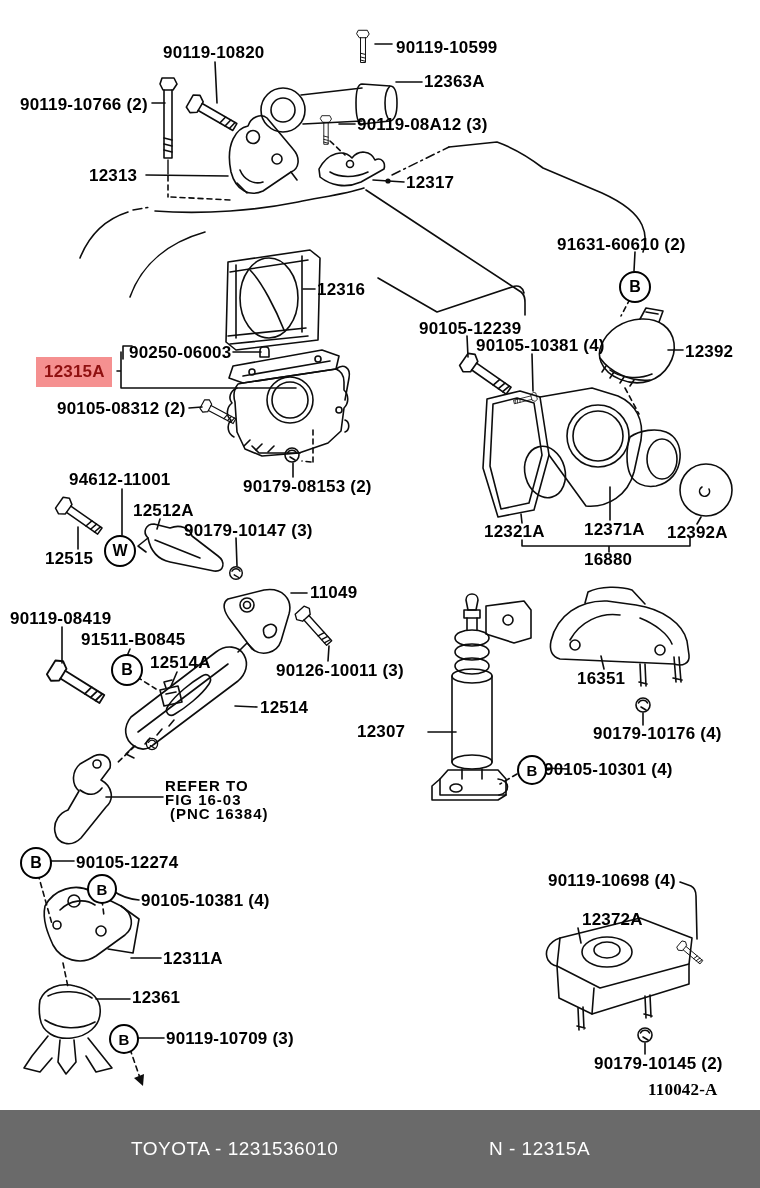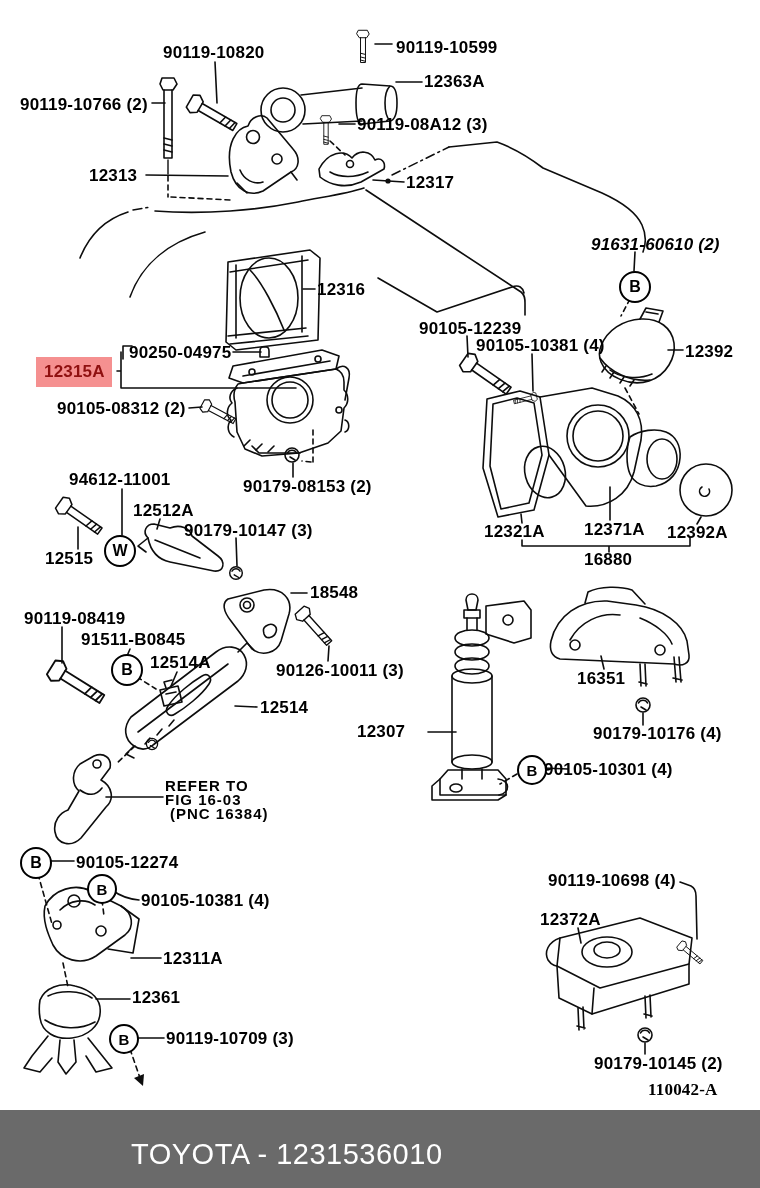--- a/index.html
+++ b/index.html
@@ -297,7 +297,7 @@
       <div class="lbl" style="left: 89px; top: 167px;">12313</div>
       <div class="lbl" style="left: 406px; top: 174px;">12317</div>
       <div class="lbl" style="left: 317px; top: 281px;">12316</div>
-      <div class="lbl" style="left: 591px; top: 236px; font-style: italic;">91631-60610 (2)</div>
+      <div class="lbl" style="left: 557px; top: 236px;">91631-60610 (2)</div>
       <div class="lbl" style="left: 419px; top: 320px;">90105-12239</div>
       <div class="lbl" style="left: 476px; top: 337px;">90105-10381 (4)</div>
       <div class="lbl" style="left: 685px; top: 343px;">12392</div>

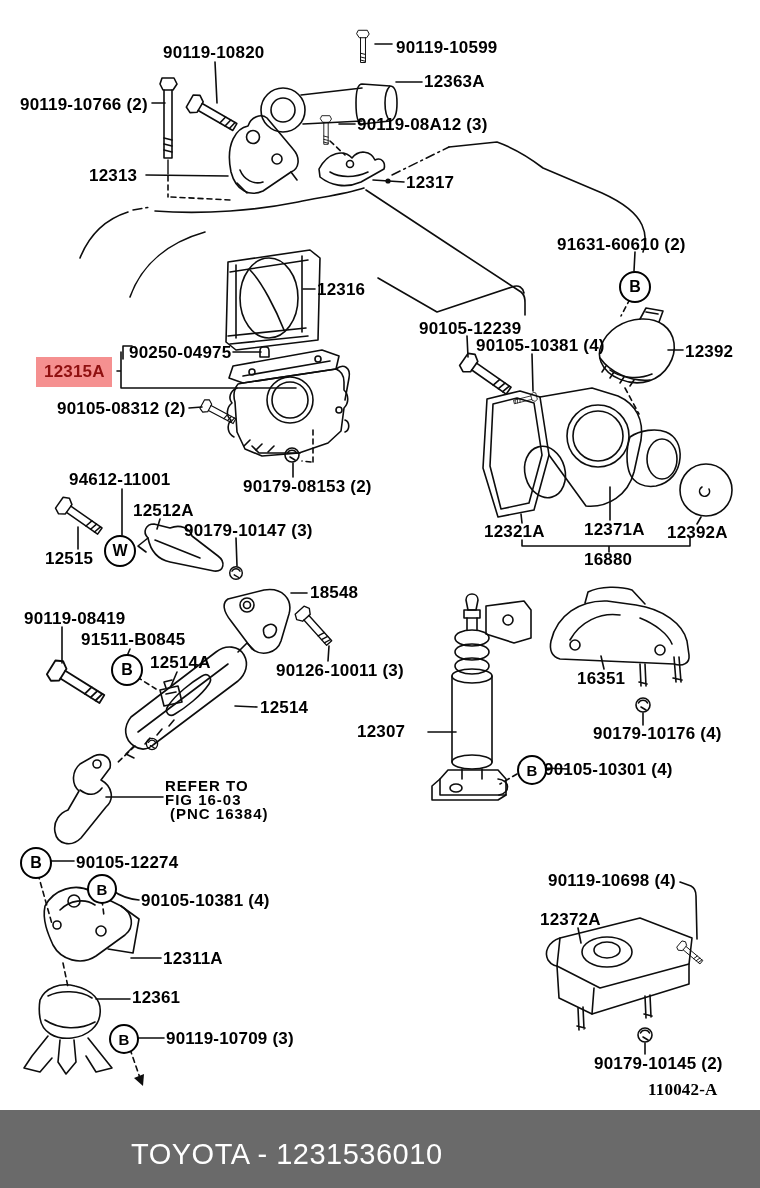--- a/index.html
+++ b/index.html
@@ -301,7 +301,7 @@
       <div class="lbl" style="left: 419px; top: 320px;">90105-12239</div>
       <div class="lbl" style="left: 476px; top: 337px;">90105-10381 (4)</div>
       <div class="lbl" style="left: 685px; top: 343px;">12392</div>
-      <div class="lbl" style="left: 129px; top: 344px;">90250-04975</div>
+      <div class="lbl" style="left: 129px; top: 344px;">90250-06003</div>
       <div class="lbl" style="left: 57px; top: 400px;">90105-08312 (2)</div>
       <div class="lbl" style="left: 243px; top: 478px;">90179-08153 (2)</div>
       <div class="lbl" style="left: 69px; top: 471px;">94612-11001</div>

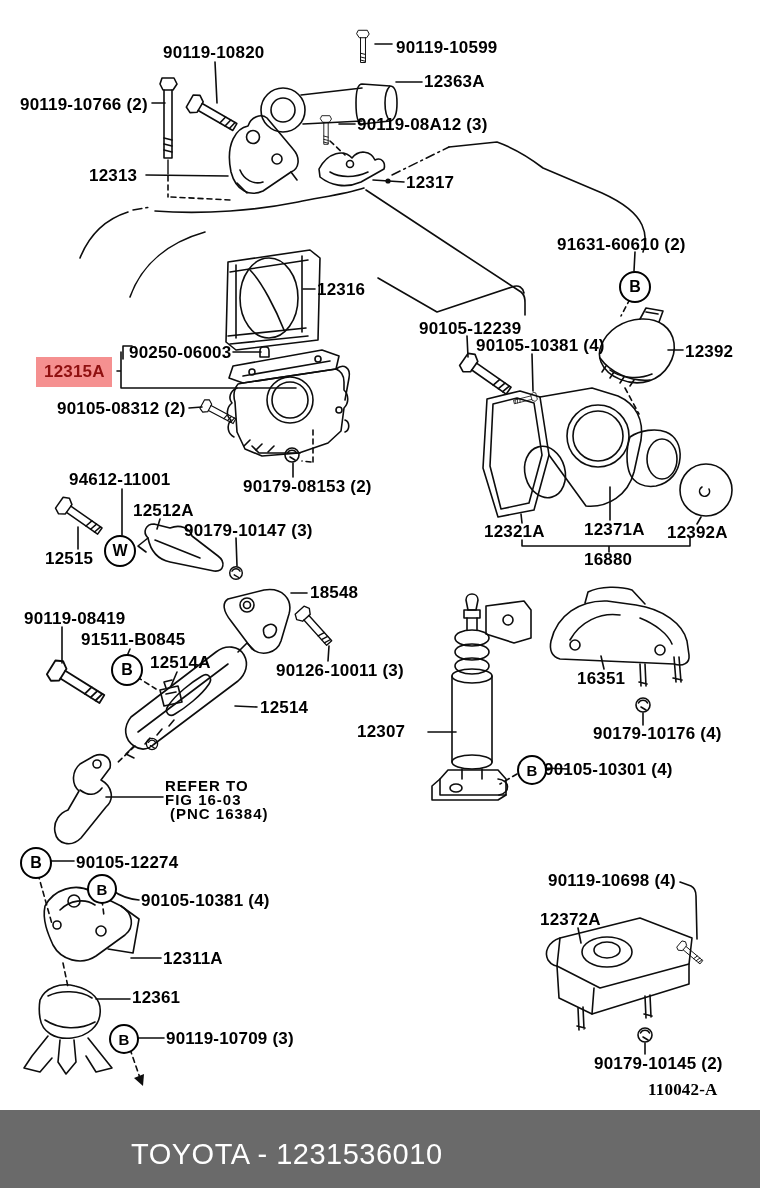--- a/index.html
+++ b/index.html
@@ -312,7 +312,7 @@
       <div class="lbl" style="left: 584px; top: 521px;">12371A</div>
       <div class="lbl" style="left: 667px; top: 524px;">12392A</div>
       <div class="lbl" style="left: 584px; top: 551px;">16880</div>
-      <div class="lbl" style="left: 310px; top: 584px;">18548</div>
+      <div class="lbl" style="left: 310px; top: 584px;">11049</div>
       <div class="lbl" style="left: 24px; top: 610px;">90119-08419</div>
       <div class="lbl" style="left: 81px; top: 631px;">91511-B0845</div>
       <div class="lbl" style="left: 150px; top: 654px;">12514A</div>

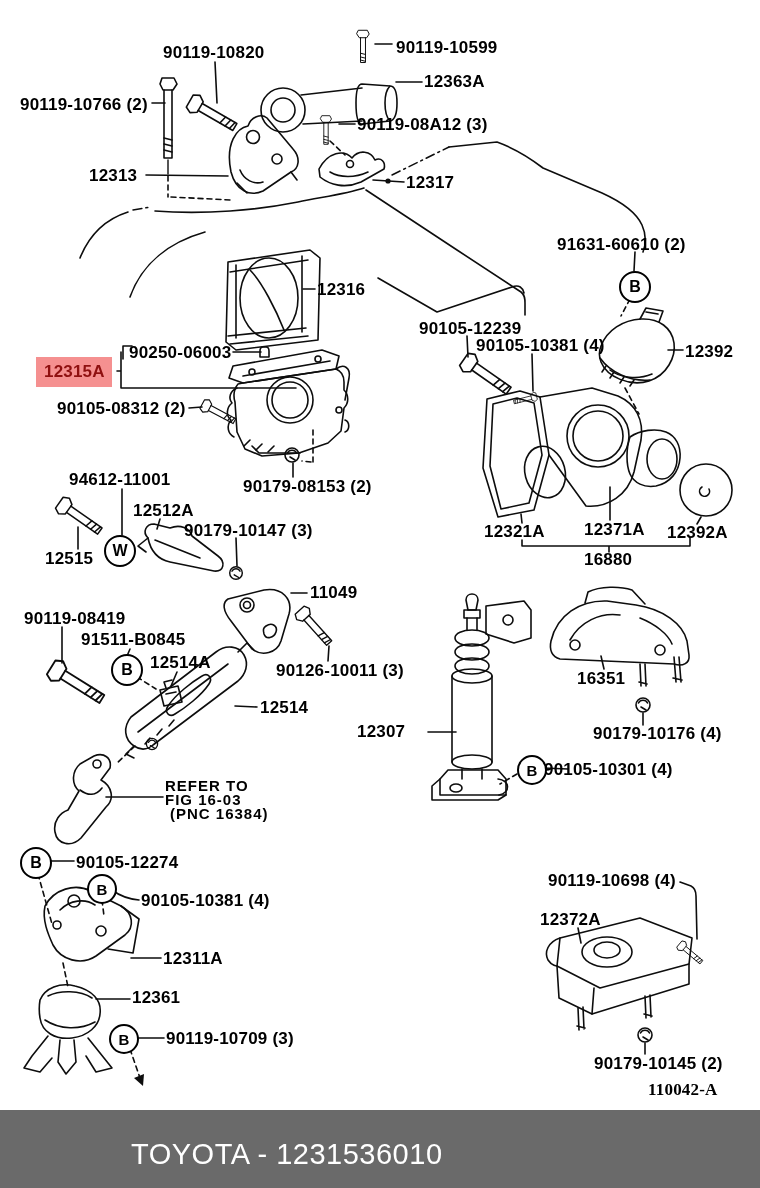--- a/index.html
+++ b/index.html
@@ -313,7 +313,7 @@
       <div class="lbl" style="left: 667px; top: 524px;">12392A</div>
       <div class="lbl" style="left: 584px; top: 551px;">16880</div>
       <div class="lbl" style="left: 310px; top: 584px;">11049</div>
-      <div class="lbl" style="left: 24px; top: 610px;">90119-08419</div>
+      <div class="lbl" style="left: 10px; top: 610px;">90119-08419</div>
       <div class="lbl" style="left: 81px; top: 631px;">91511-B0845</div>
       <div class="lbl" style="left: 150px; top: 654px;">12514A</div>
       <div class="lbl" style="left: 276px; top: 662px;">90126-10011 (3)</div>

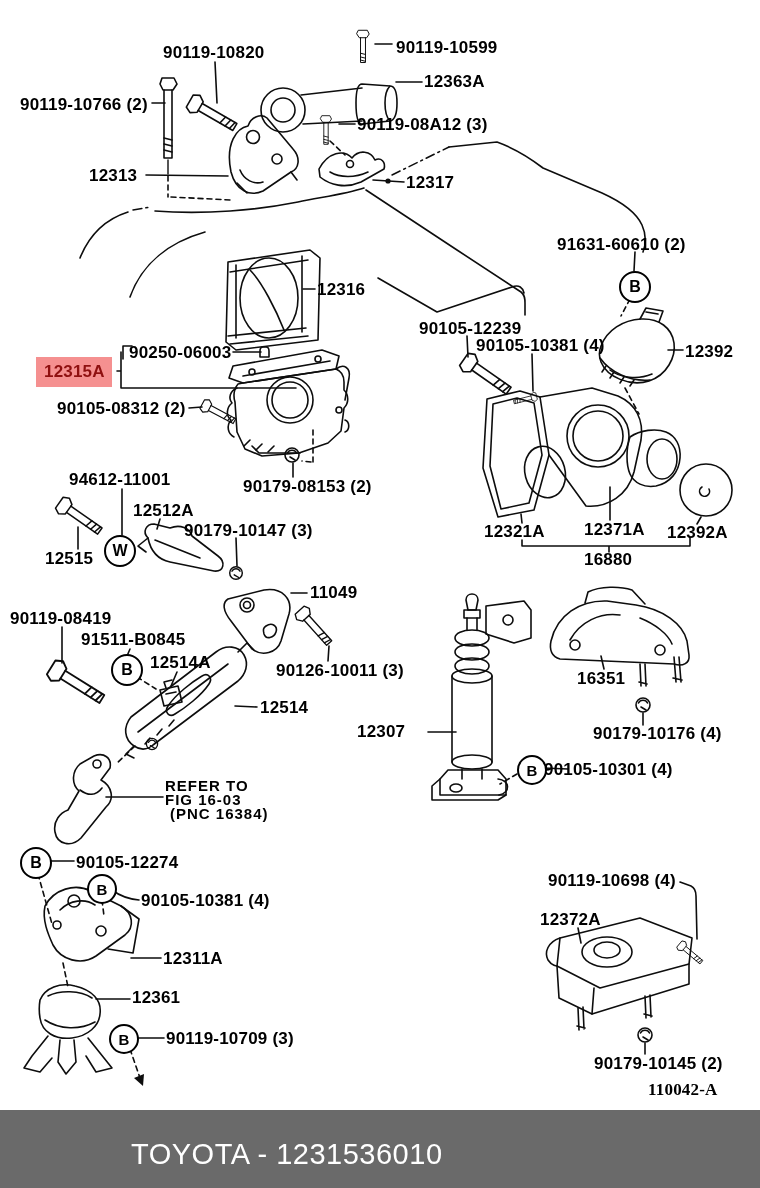--- a/index.html
+++ b/index.html
@@ -328,7 +328,7 @@
       <div class="lbl" style="left: 132px; top: 989px;">12361</div>
       <div class="lbl" style="left: 166px; top: 1030px;">90119-10709 (3)</div>
       <div class="lbl" style="left: 548px; top: 872px;">90119-10698 (4)</div>
-      <div class="lbl" style="left: 540px; top: 911px;">12372A</div>
+      <div class="lbl" style="left: 582px; top: 911px;">12372A</div>
       <div class="lbl" style="left: 594px; top: 1055px;">90179-10145 (2)</div>
       <div class="lbl" style="left: 648px; top: 1081px; font-family: Liberation Serif, serif;">110042-A</div>
     </div>

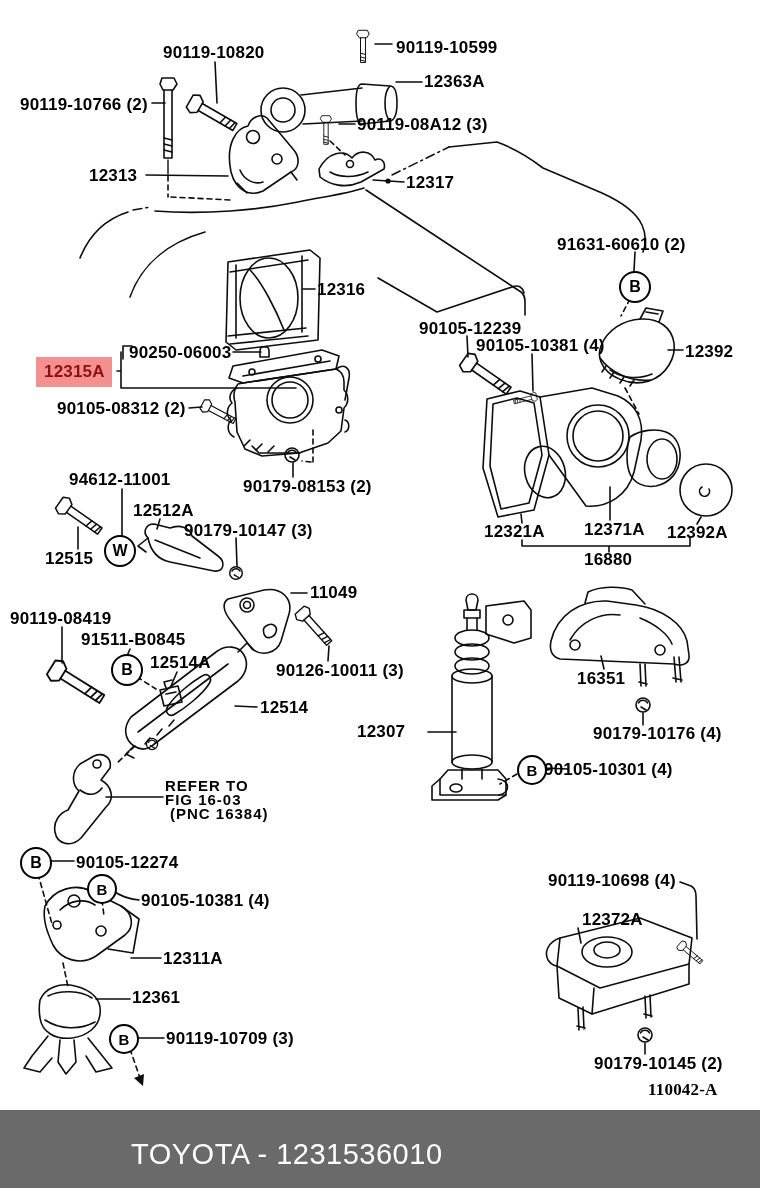--- a/index.html
+++ b/index.html
@@ -26,7 +26,7 @@
   .marker{position:absolute;border:2.2px solid #000;border-radius:50%;color:#000;
        font-weight:bold;display:flex;align-items:center;justify-content:center;background:#fff;}
   #footerbar{position:absolute;left:0;top:1110px;width:760px;height:78px;background:var(--bar-bg);}
-  #footerbar .ft{position:absolute;color:var(--bar-tx);font-size:29px;font-weight:400;
+  #footerbar .ft{position:absolute;color:var(--bar-tx);font-size:19px;font-weight:400;
        letter-spacing:0.5px;white-space:nowrap;top:28px;}
 </style>
 </head>

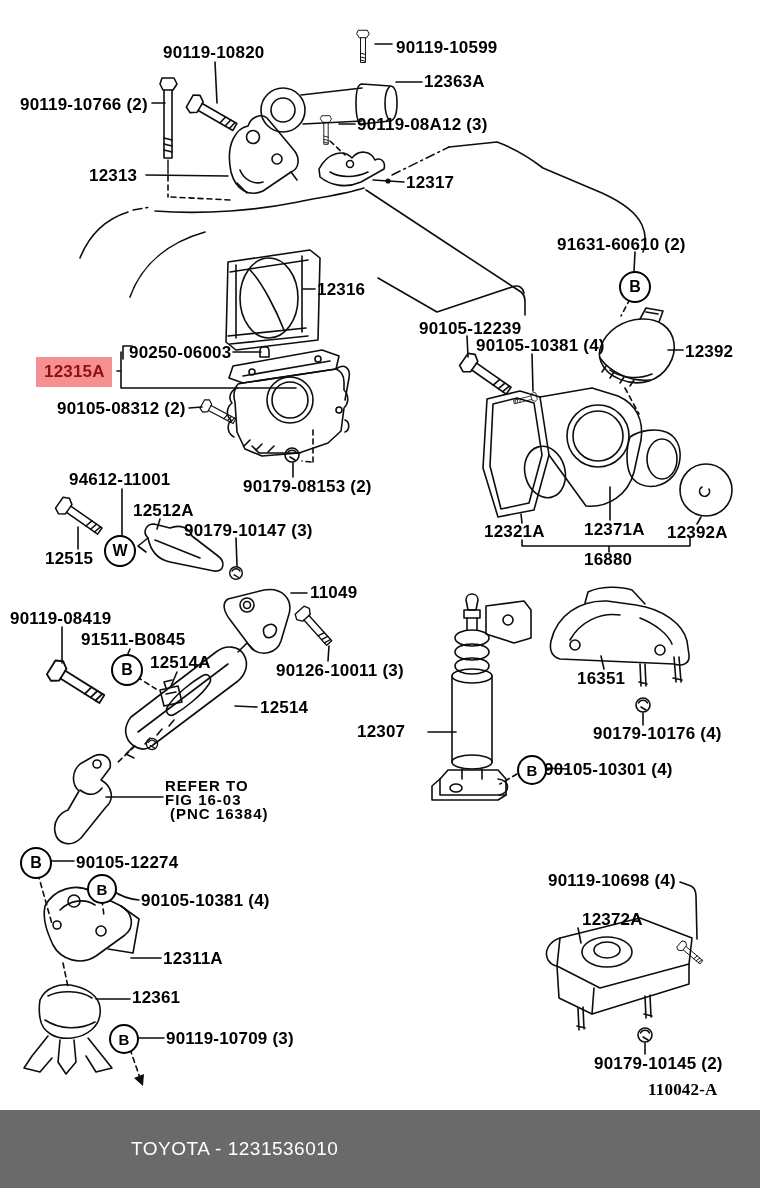--- a/index.html
+++ b/index.html
@@ -341,6 +341,7 @@
 
   <div id="footerbar">
     <div class="ft" style="left:131px;">TOYOTA - 1231536010</div>
+    <div class="ft" style="left:489px;">N - 12315A</div>
   </div>
 <div class="marker" style="left: 619px; top: 271px; width: 28px; height: 28px; font-size: 16px;">B</div>
     <div class="marker" style="left: 104px; top: 535px; width: 28px; height: 28px; font-size: 16px;">W</div>

